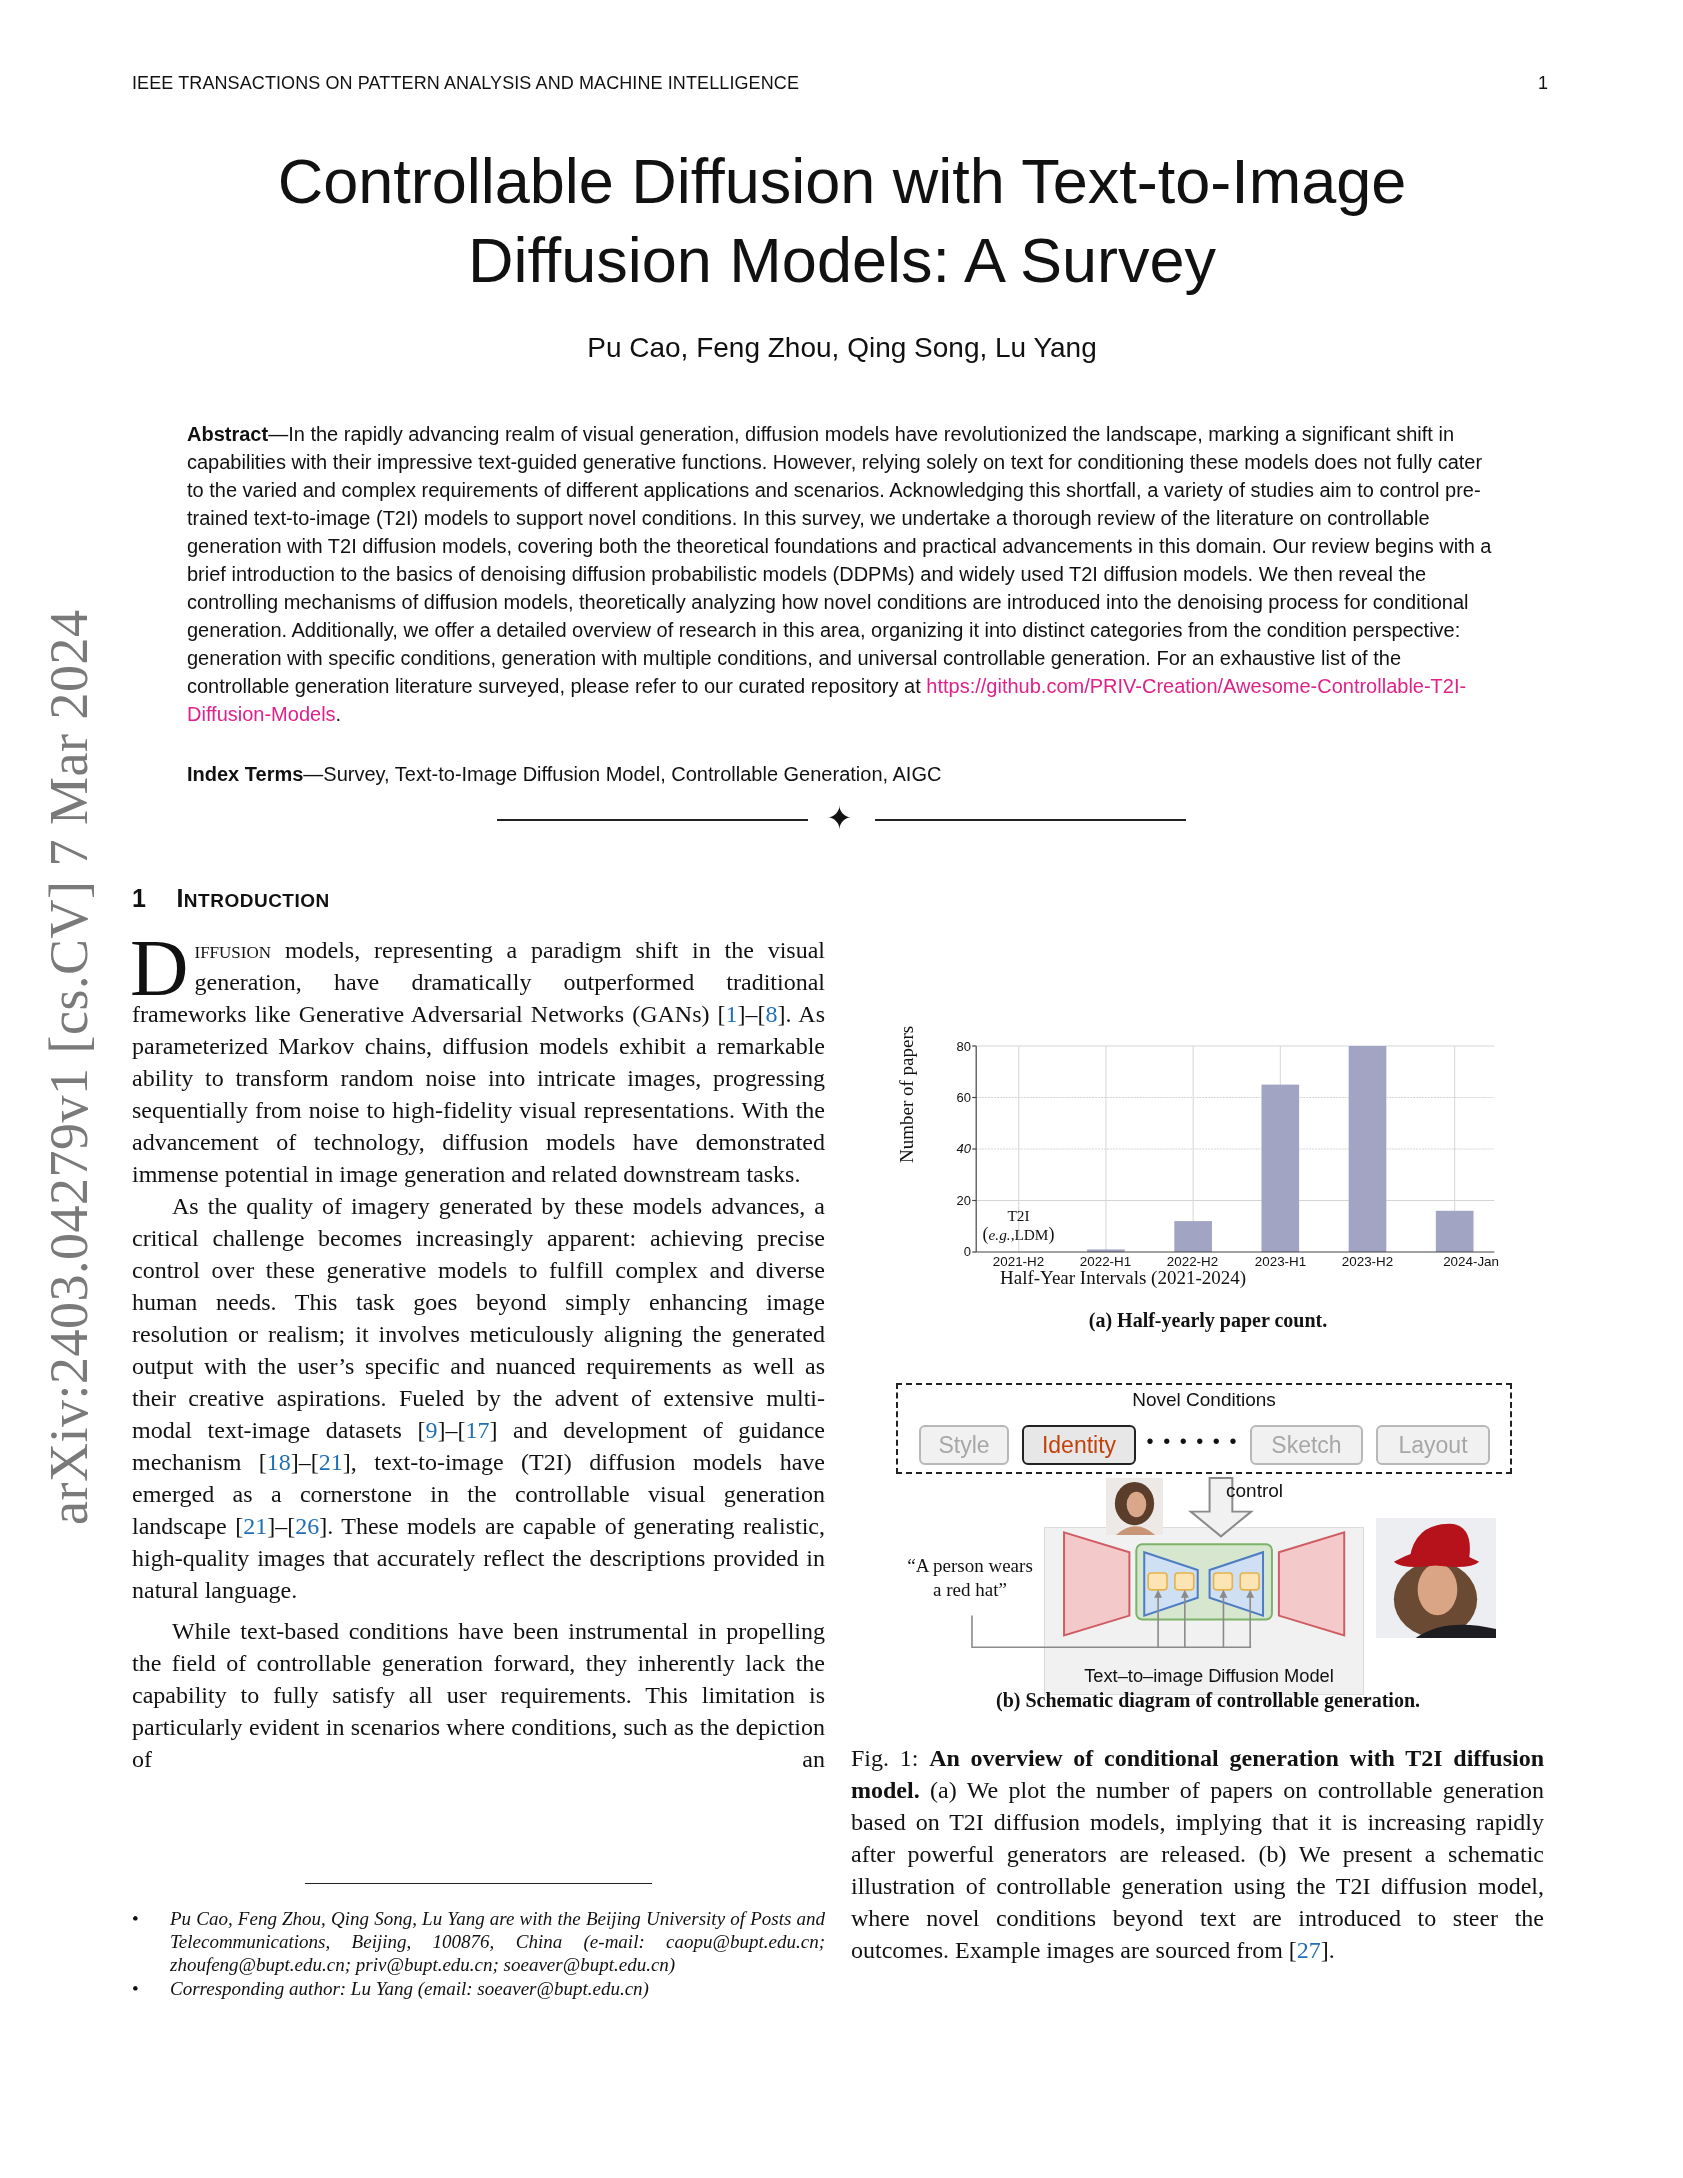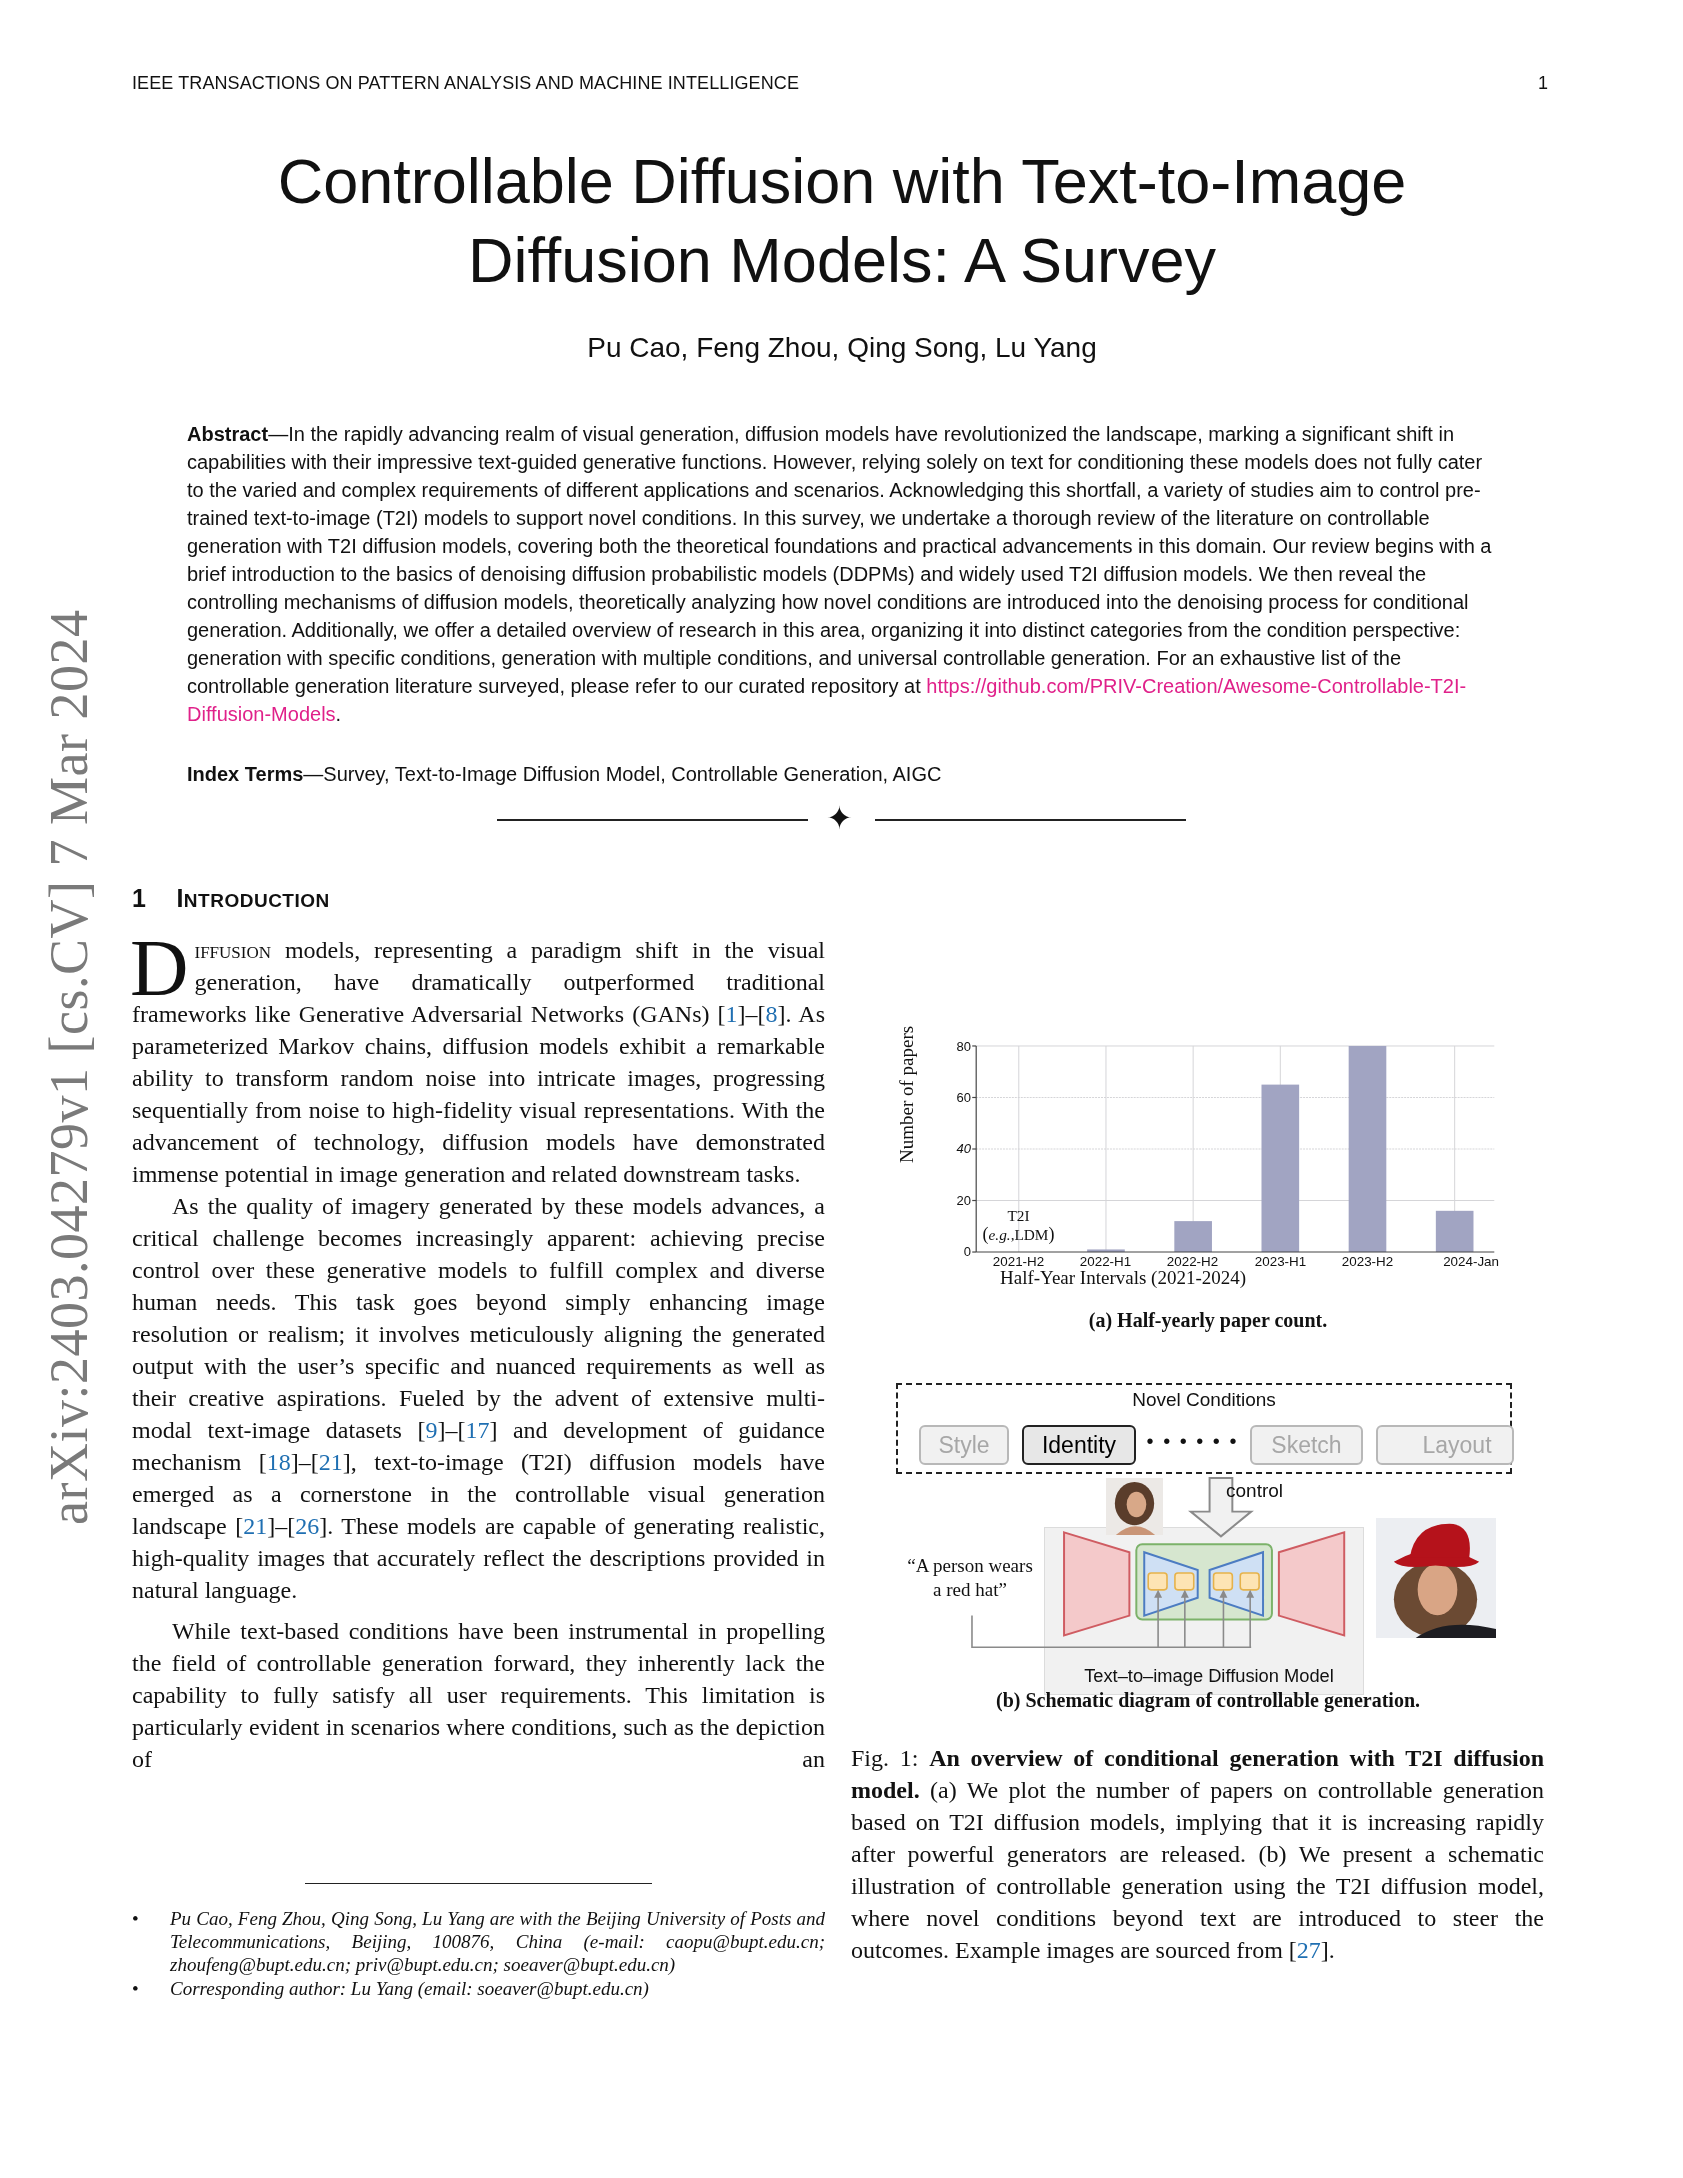--- a/index.html
+++ b/index.html
@@ -51,7 +51,7 @@
 
   
   .cond-box { position: absolute; border: 2px solid #b8b8b8; border-radius: 6px; background: #f1f1f1; color: #a7a7a7; font-size: 23px; text-align: center; line-height: 36px; height: 36px; }
-  .cond-box.active { border-color: #222; color: #000000; background: #e7e7e7; }
+  .cond-box.active { border-color: #222; color: #c2410c; background: #e7e7e7; }
 
   #fig-caption { left: 851px; top: 1742px; width: 693px; font-size: 24px; line-height: 32px; text-align: justify; }
   #fig-caption b { font-weight: bold; }

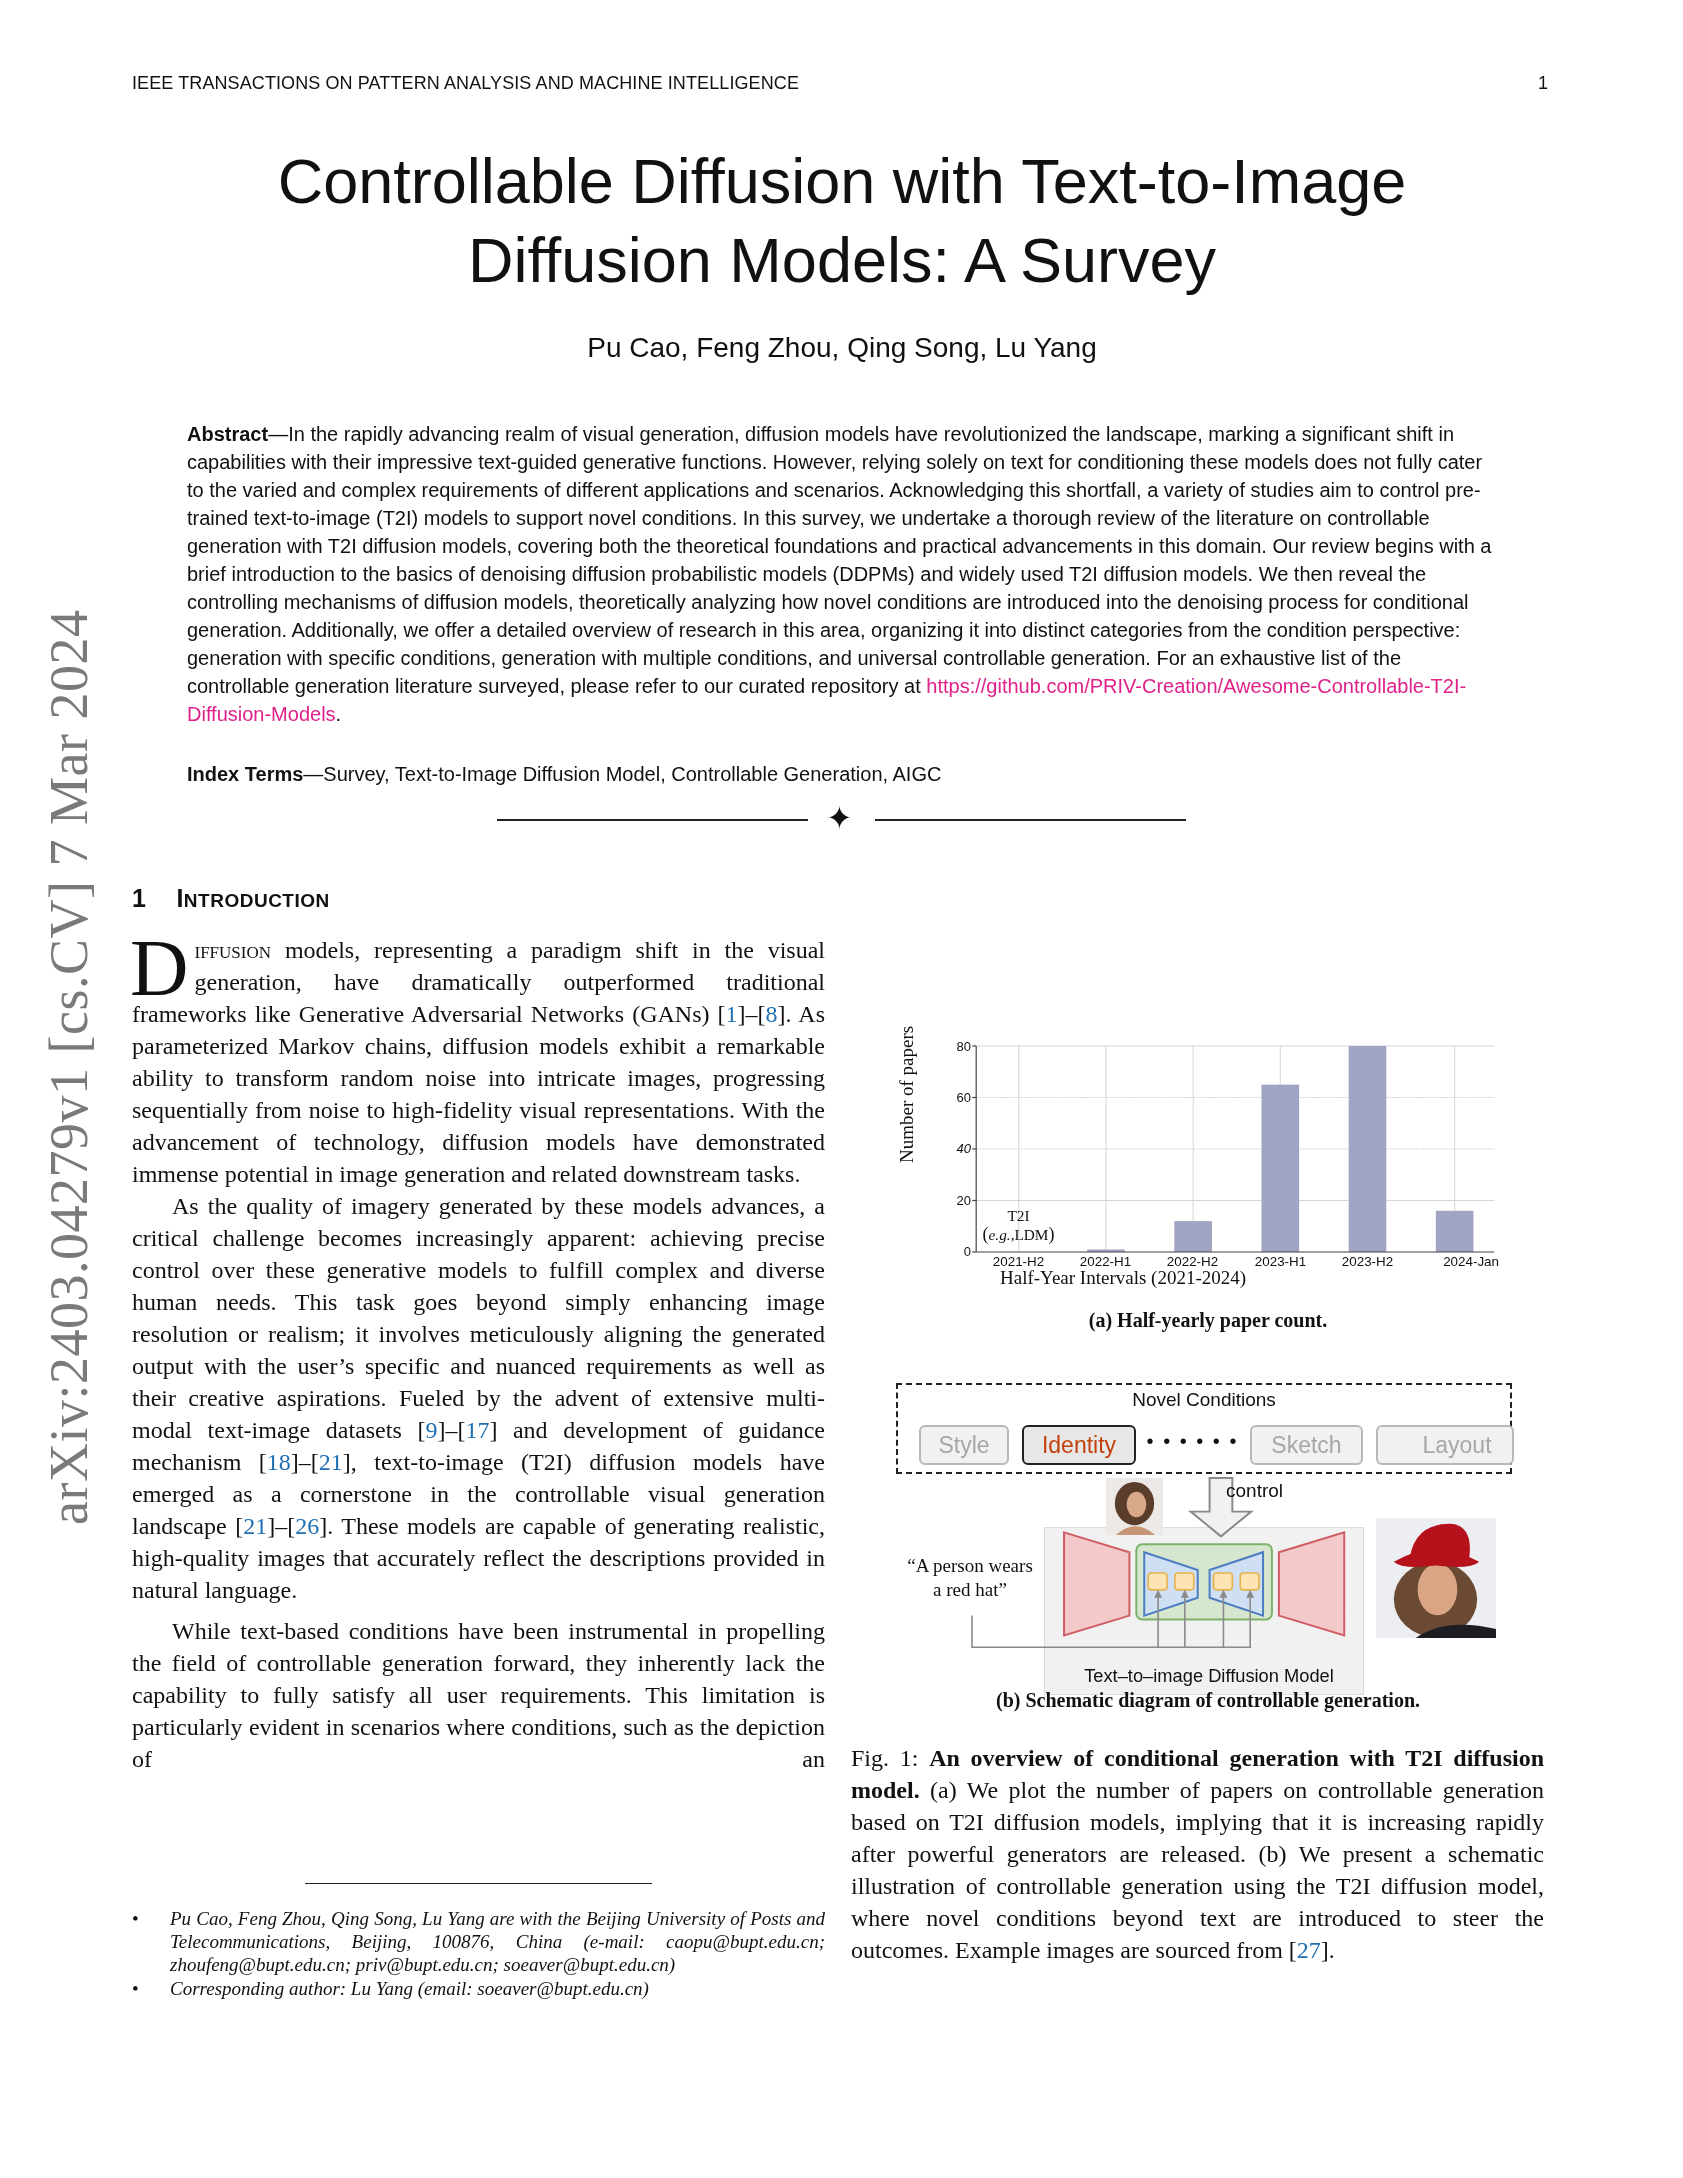--- a/index.html
+++ b/index.html
@@ -155,7 +155,7 @@
 <div class="cond-box sans active" style="left:1022px; top:1425px; width:110px;">Identity</div>
 <div class="abs sans" style="left:1143px; top:1430px; width:99px; text-align:center; font-size:20px; letter-spacing:2px;">• • • • • •</div>
 <div class="cond-box sans" style="left:1250px; top:1425px; width:109px;">Sketch</div>
-<div class="cond-box sans" style="left:1376px; top:1425px; width:110px;padding-left:24px;">Layout</div>
+<div class="cond-box sans" style="left:1376px; top:1425px; width:110px;">Layout</div>
 
 <div class="abs" style="left:1044px; top:1527px; width:318px; height:166px; background:#f1f1f1; border:1px solid #dcdcdc;"></div>
 

